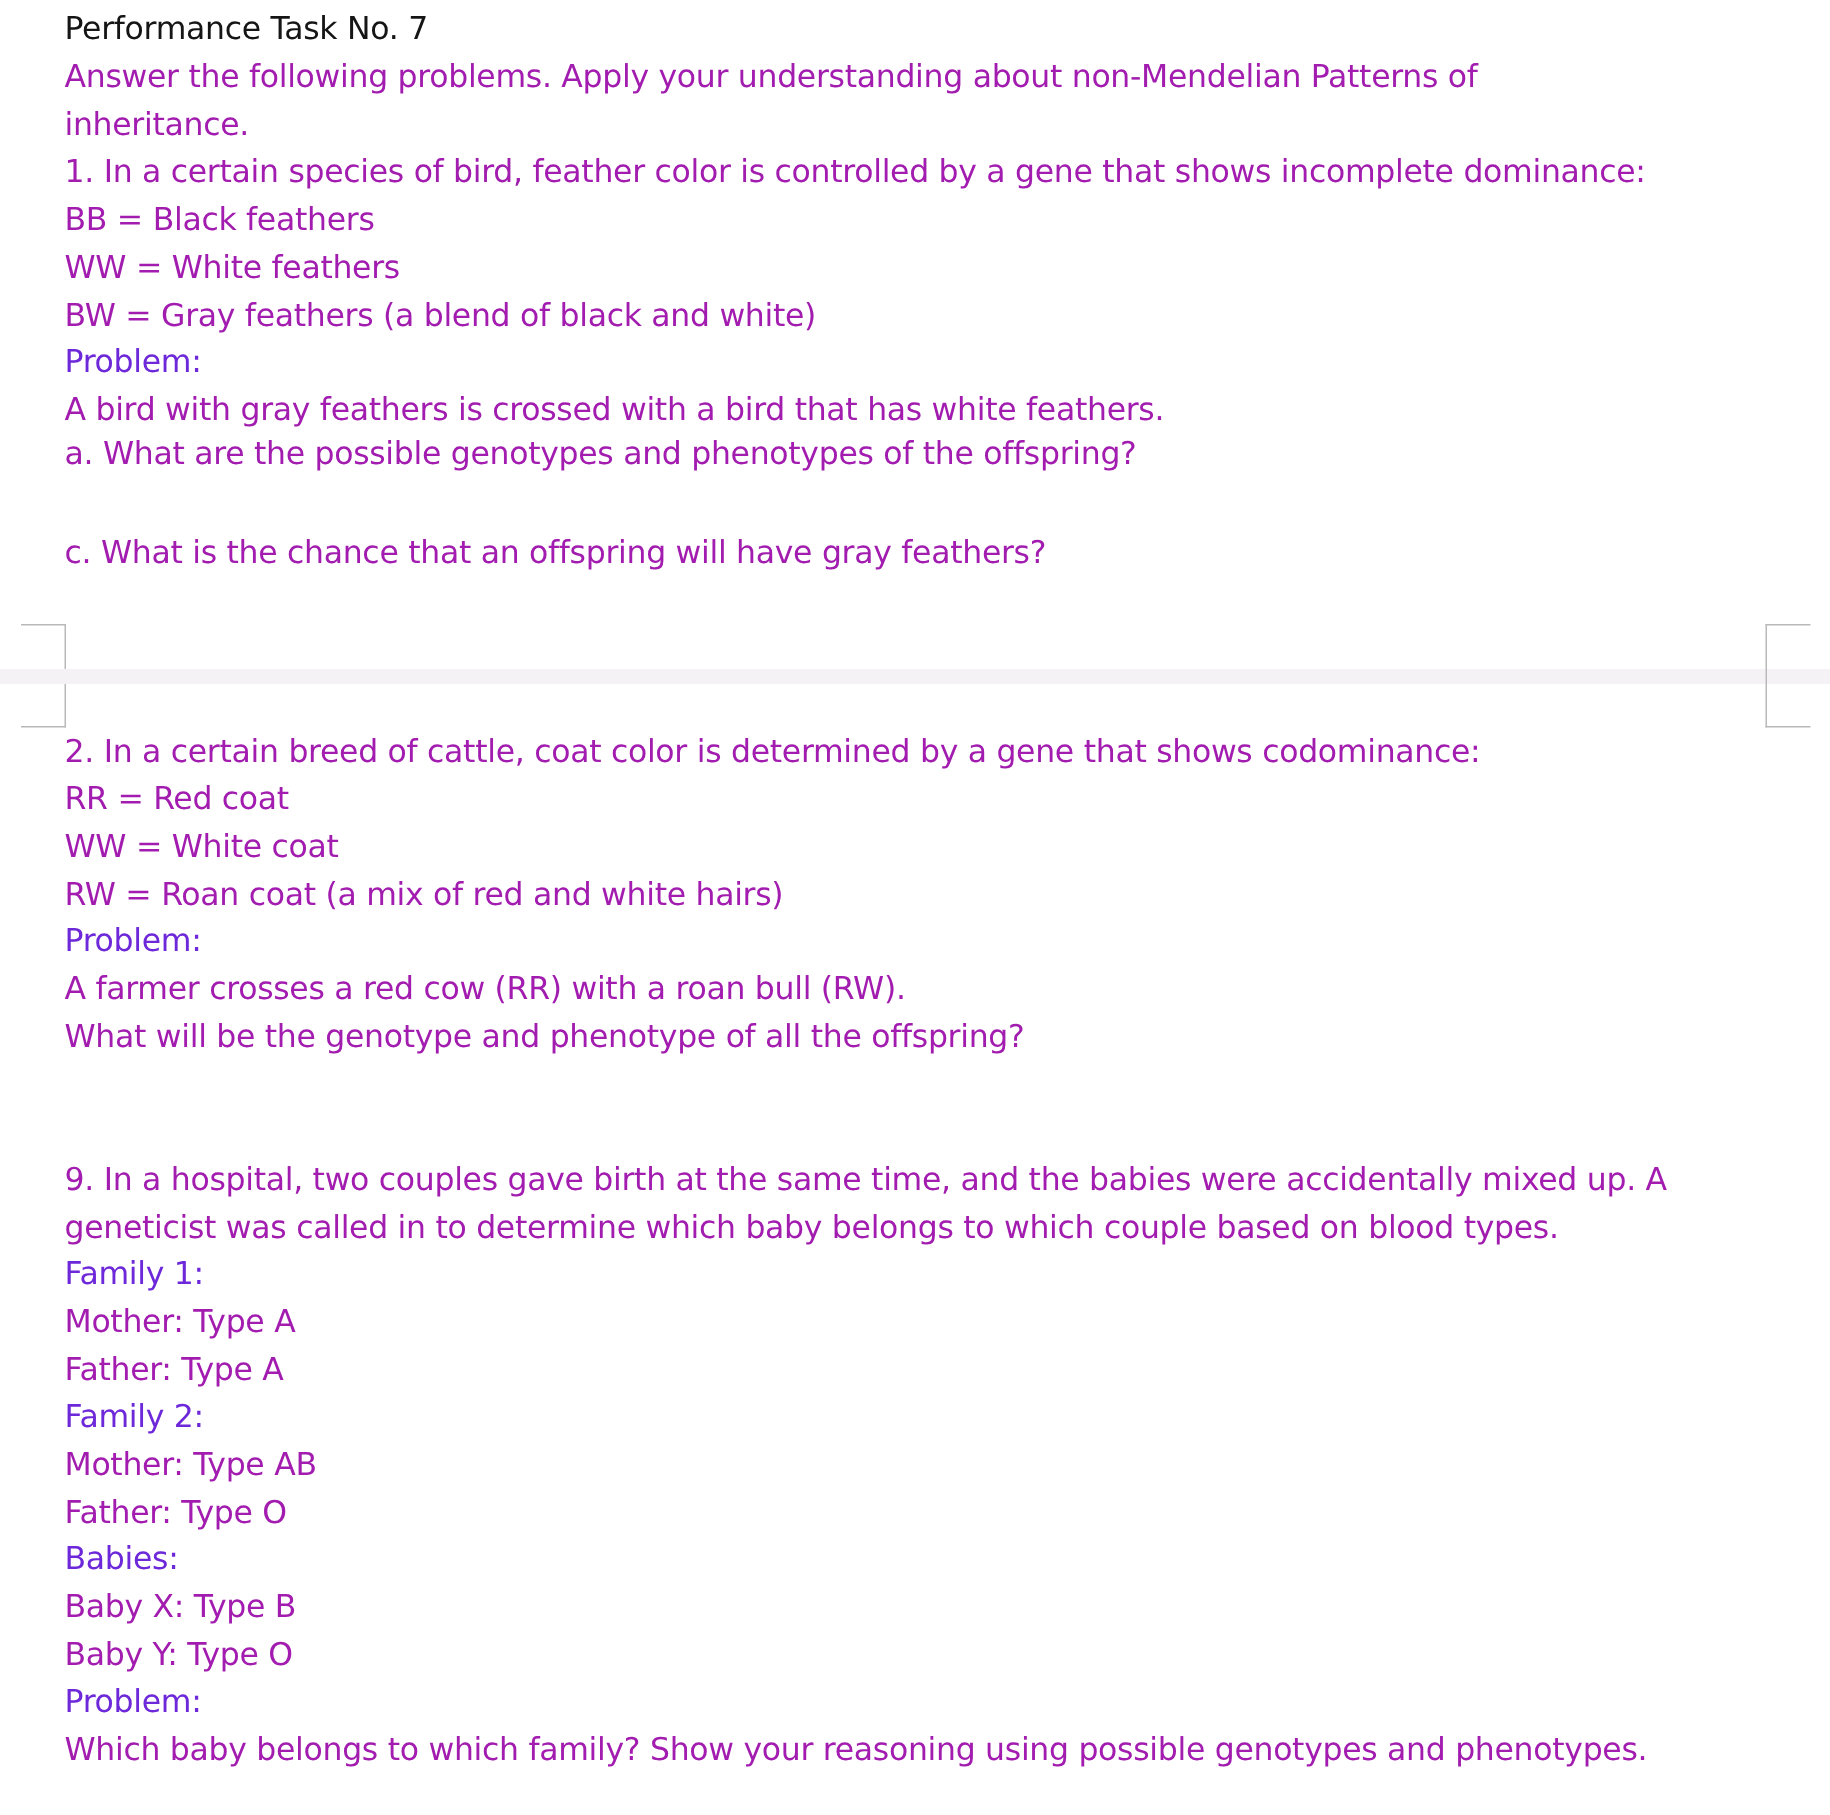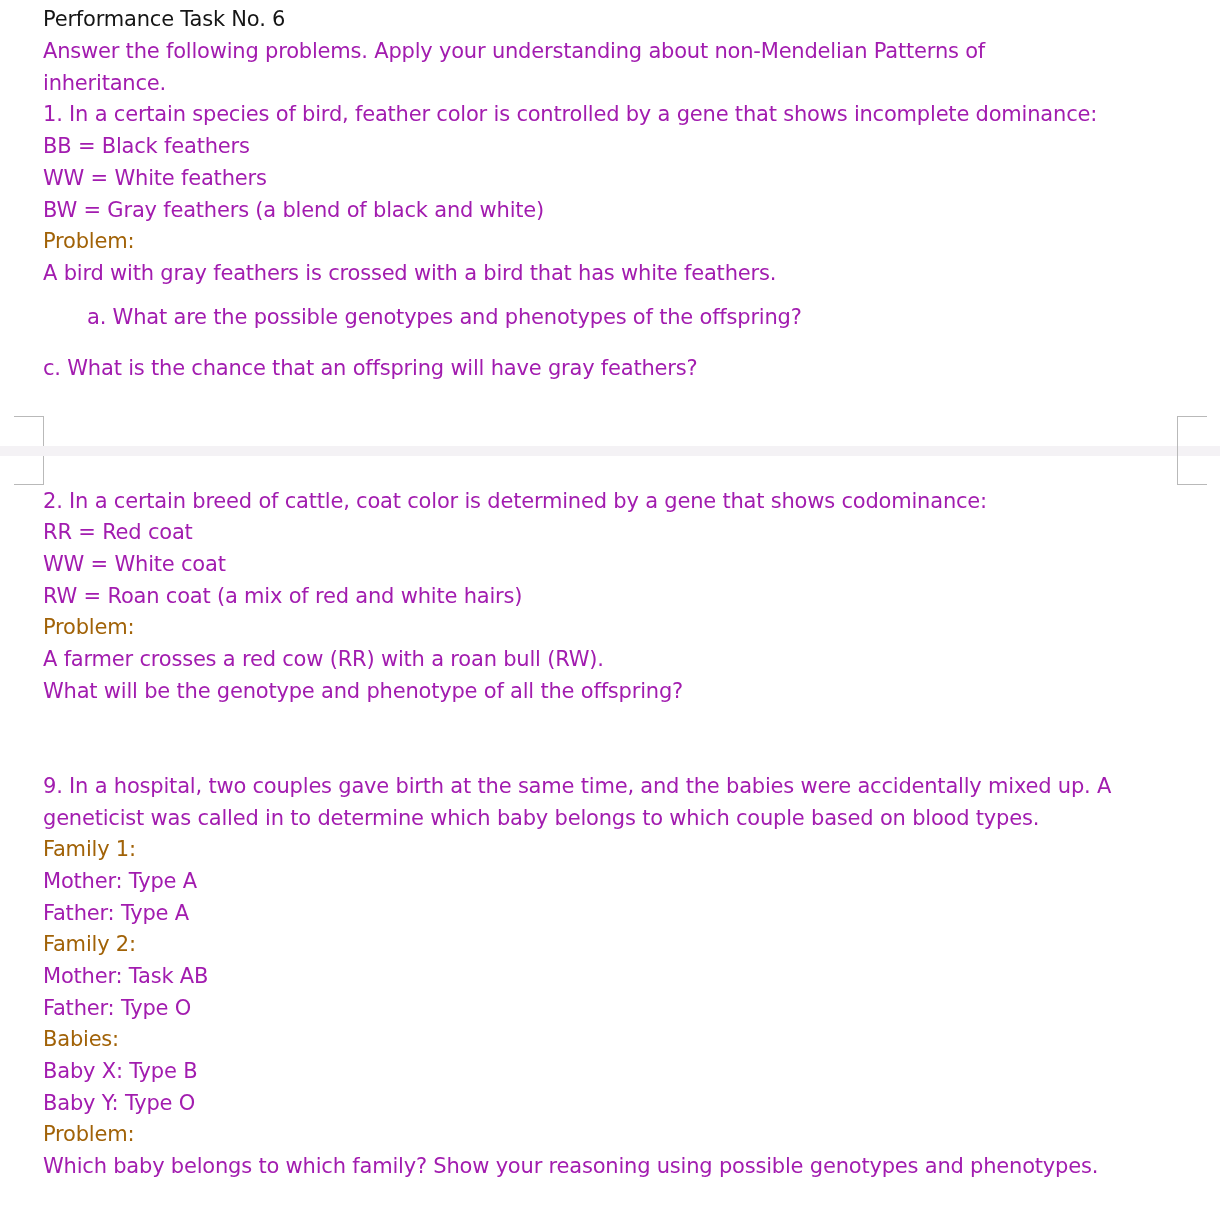--- a/index.html
+++ b/index.html
@@ -21,7 +21,7 @@
 
 <div class="page" style="top:0;height:1210px;">
 
-  <div class="line title" style="top:4px;">Performance Task No. 6</div>
+  <div class="line title" style="top:4px;">Performance Task No. 7</div>
   <div class="line" style="top:36px;">Answer the following problems. Apply your understanding about non-Mendelian Patterns of</div>
   <div class="line" style="top:68px;">inheritance.</div>
 

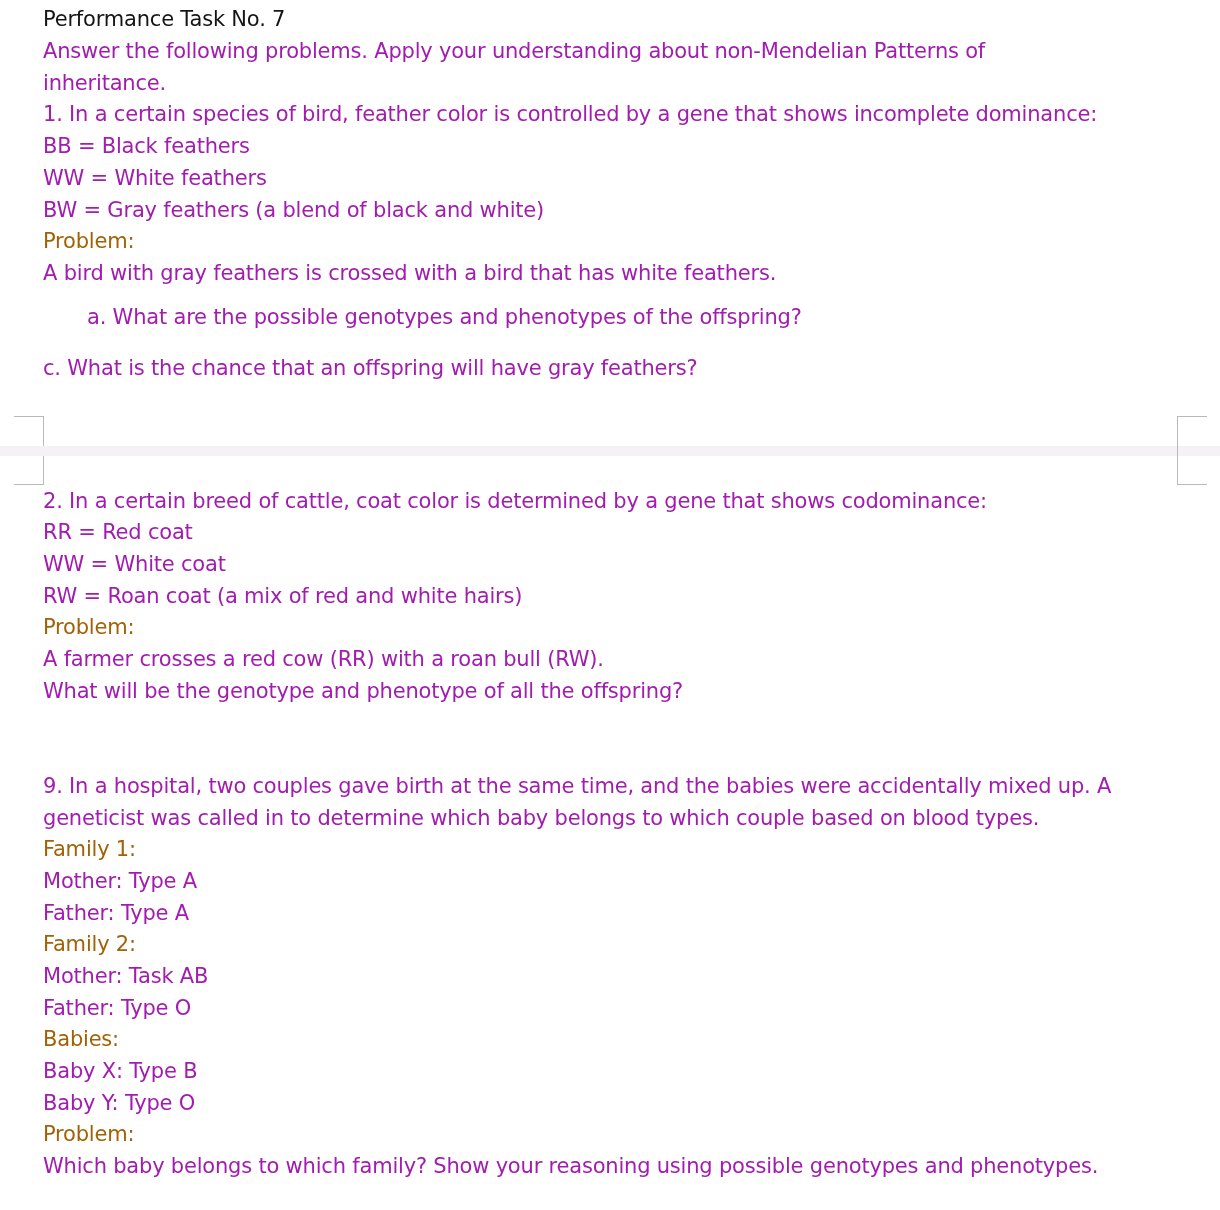--- a/index.html
+++ b/index.html
@@ -8,7 +8,7 @@
   .page { position:absolute; left:0; width:1220px; background:#fff; }
   .line { position:absolute; left:43px; white-space:nowrap; font-size:21px;
           line-height:30px; color:#a21caf; letter-spacing:-0.2px; }
-  .line.label { color:#a16207; }
+  .line.label { color:#6d28d9; }
   .line.title { color:#151515; }
   .pagebreak { position:absolute; left:0; top:446px; width:1220px; height:10px;
                background:#f4f2f5; }

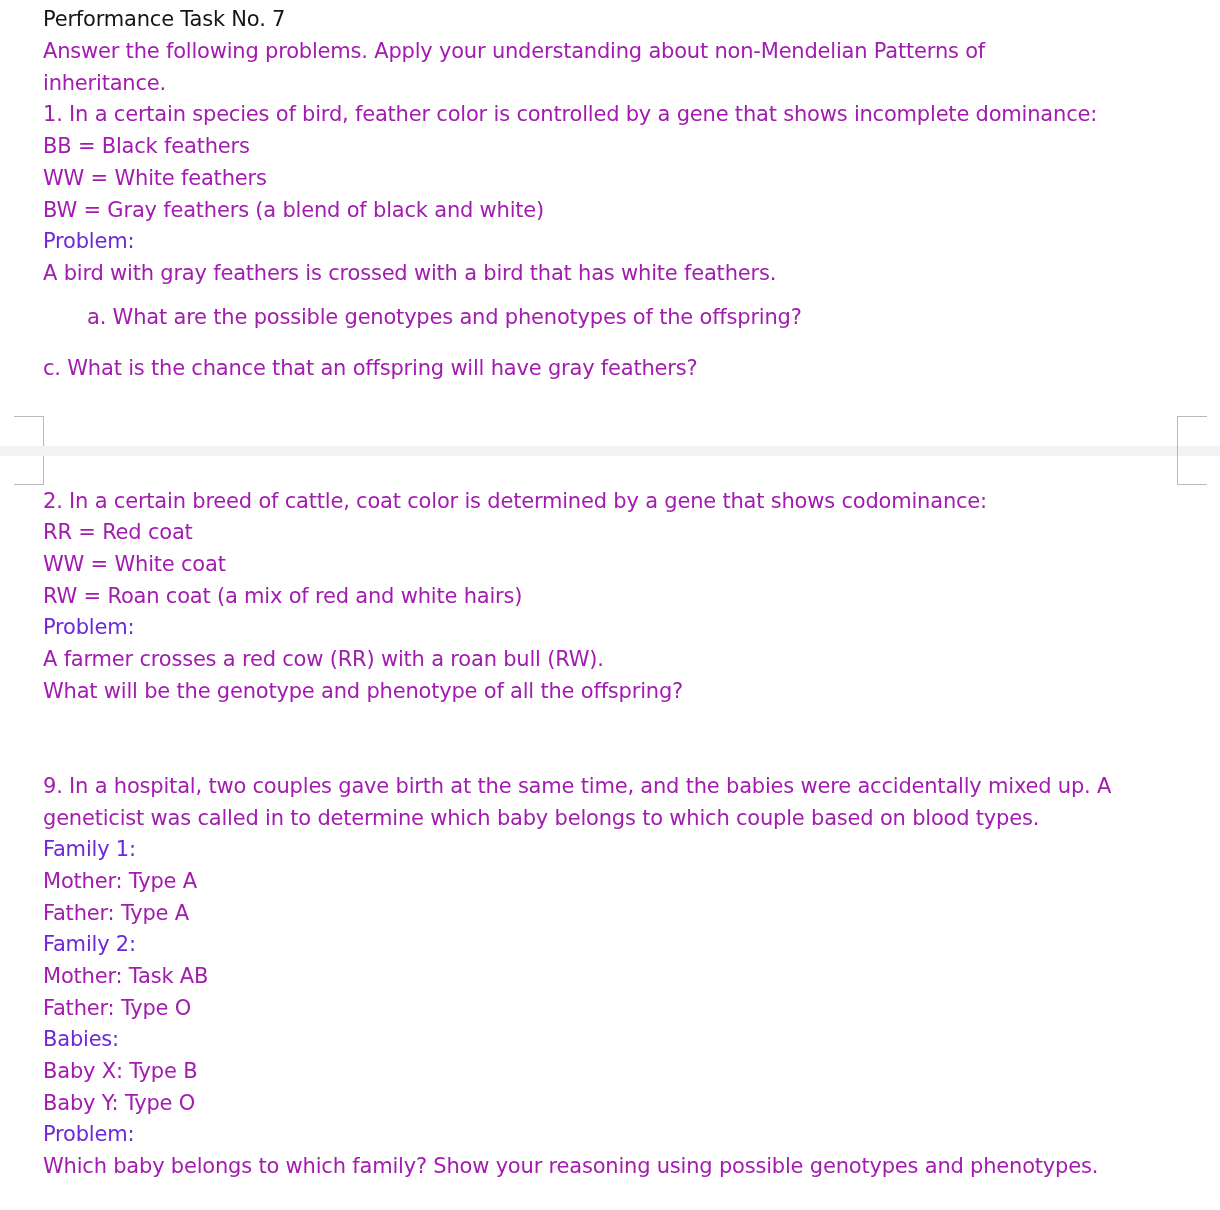--- a/index.html
+++ b/index.html
@@ -31,7 +31,7 @@
   <div class="line" style="top:195px;">BW = Gray feathers (a blend of black and white)</div>
   <div class="line label" style="top:226px;">Problem:</div>
   <div class="line" style="top:258px;">A bird with gray feathers is crossed with a bird that has white feathers.</div>
-  <div class="line" style="top:302px;margin-left:44px;">a. What are the possible genotypes and phenotypes of the offspring?</div>
+  <div class="line" style="top:287px;">a. What are the possible genotypes and phenotypes of the offspring?</div>
   <div class="line" style="top:353px;">c. What is the chance that an offspring will have gray feathers?</div>
 
   <div class="crop left"></div>

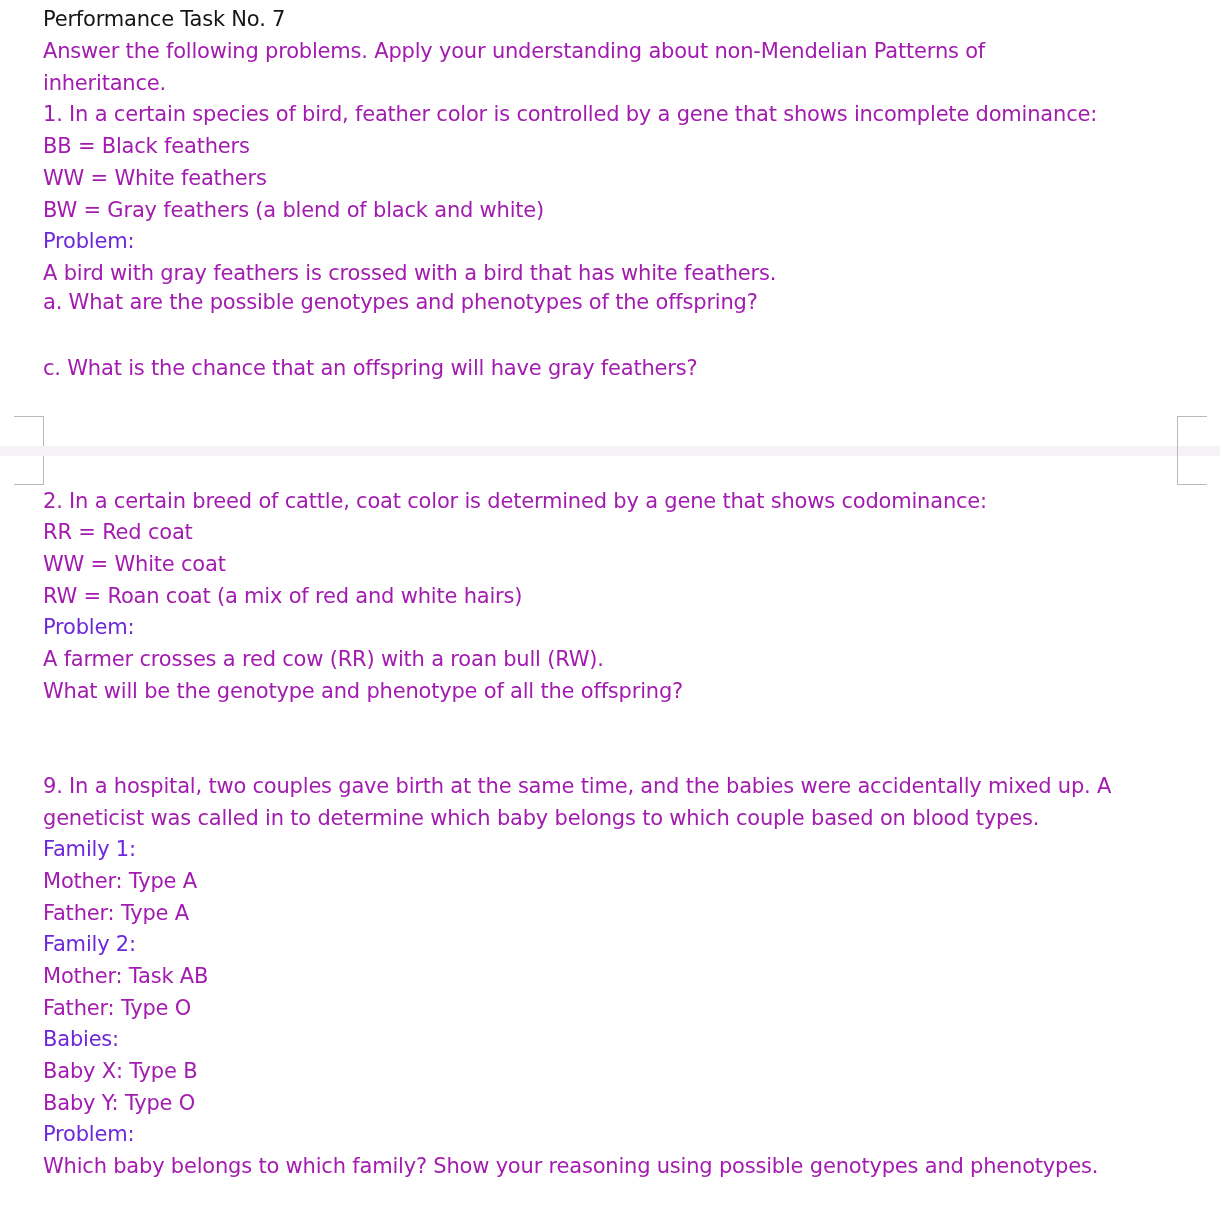--- a/index.html
+++ b/index.html
@@ -52,7 +52,7 @@
   <div class="line" style="top:866px;">Mother: Type A</div>
   <div class="line" style="top:898px;">Father: Type A</div>
   <div class="line label" style="top:929px;">Family 2:</div>
-  <div class="line" style="top:961px;">Mother: Task AB</div>
+  <div class="line" style="top:961px;">Mother: Type AB</div>
   <div class="line" style="top:993px;">Father: Type O</div>
   <div class="line label" style="top:1024px;">Babies:</div>
   <div class="line" style="top:1056px;">Baby X: Type B</div>

